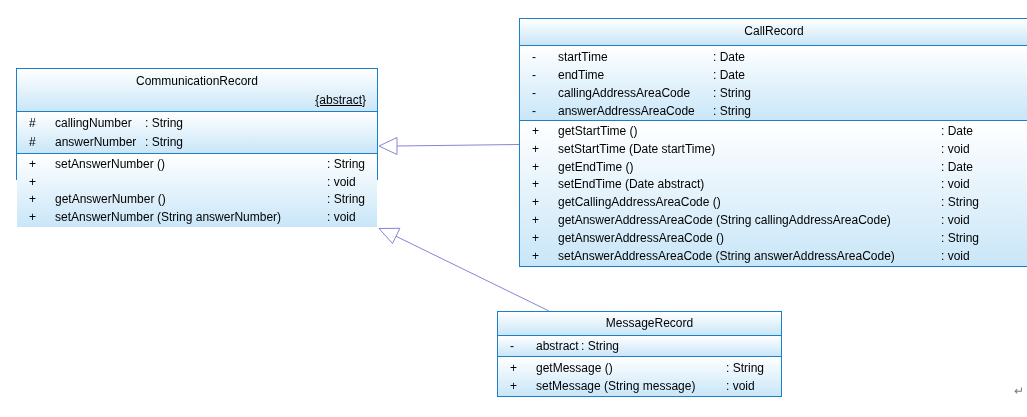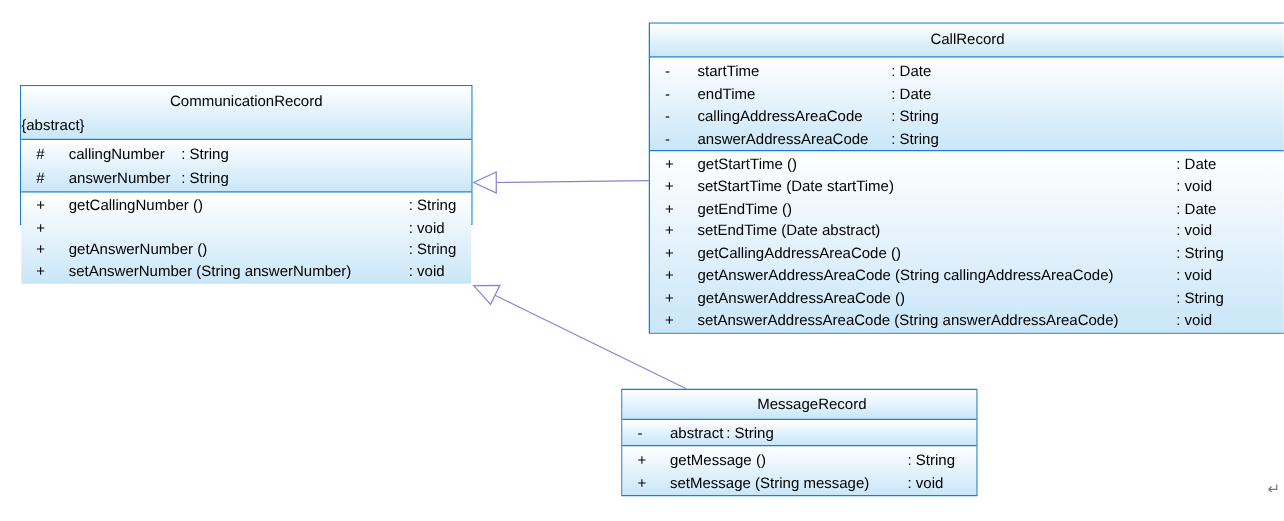--- a/index.html
+++ b/index.html
@@ -22,7 +22,7 @@
   }
   .attrs,.methods{border-top:1px solid var(--border-color,#1b80c9);}
   .tname{text-align:center;white-space:nowrap;}
-  .ttag{padding-right:24px;white-space:nowrap;}
+  .ttag{text-align:right;padding-right:11px;white-space:nowrap;text-decoration:underline;}
   .row{position:relative;white-space:nowrap;}
   .vis{position:absolute;left:12px;}
   .nm{position:absolute;left:38px;}

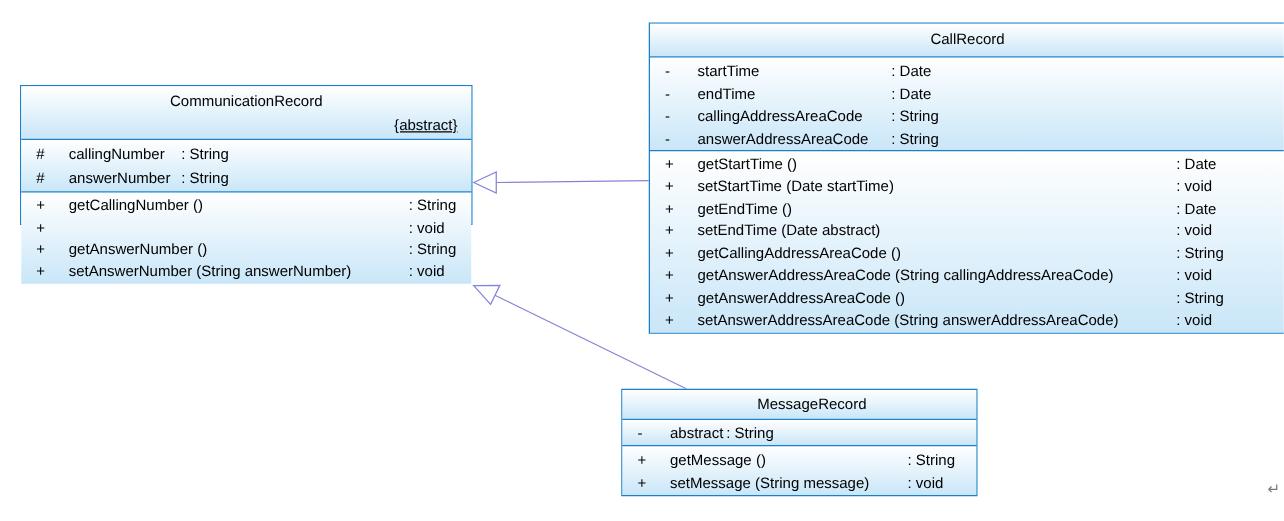--- a/index.html
+++ b/index.html
@@ -98,7 +98,7 @@
     <div class="compartment methods">
       <div class="row">
         <span class="vis">+</span>
-        <span class="nm">getCallingNumber ()</span>
+        <span class="nm">setAnswerNumber ()</span>
         <span class="tp">: String</span>
       </div>
       <div class="row">

